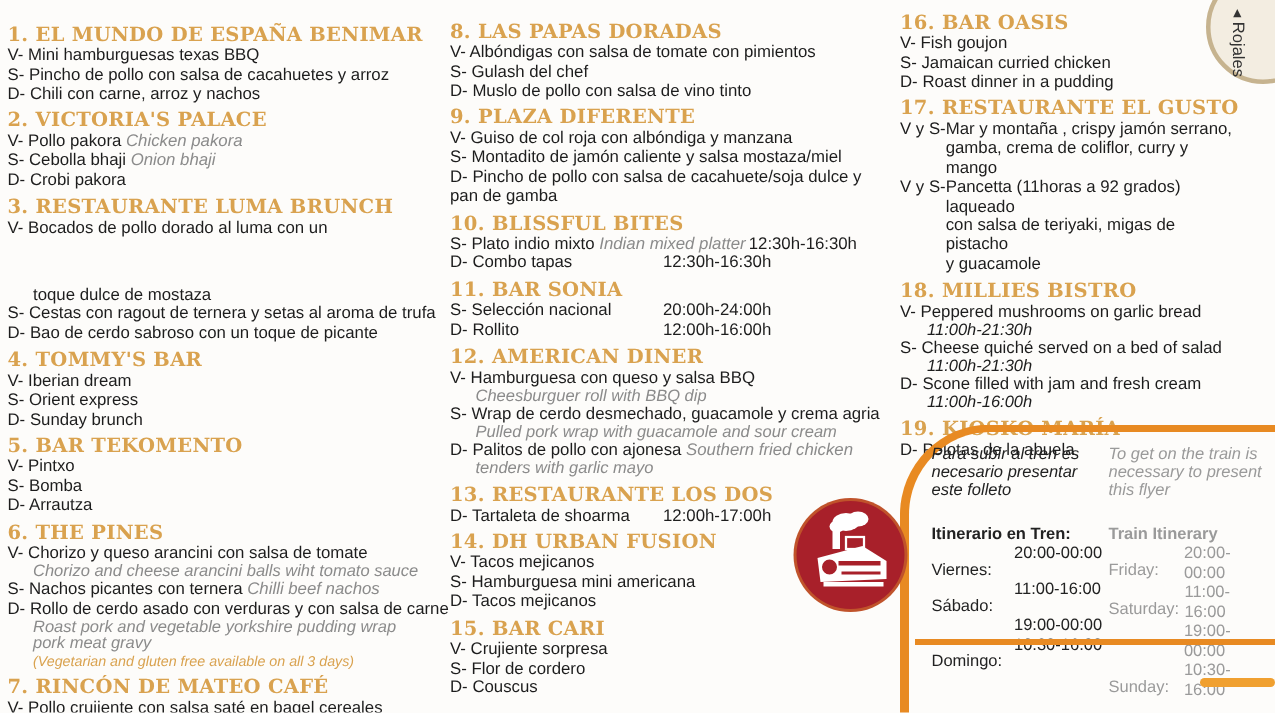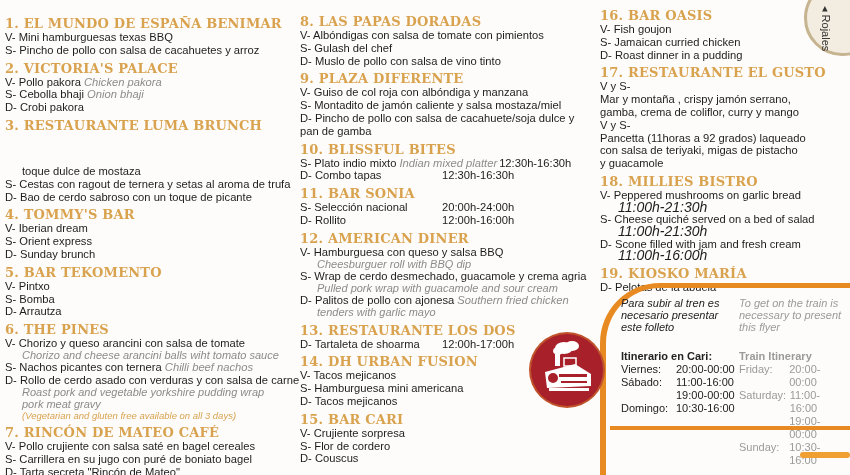--- a/index.html
+++ b/index.html
@@ -63,6 +63,7 @@
       <div class="title">1. El Mundo de España Benimar</div>
       <div class="item row"><span>V-</span> <span>Mini hamburguesas texas BBQ</span></div>
       <div class="item row"><span>S-</span> <span> Pincho de pollo con salsa de cacahuetes y arroz</span></div>
+      <div class="item row"><span>D-</span> <span>Chili con carne, arroz y nachos</span></div>
     </div>
     <div class="sec">
       <div class="title">2. Victoria's Palace</div>

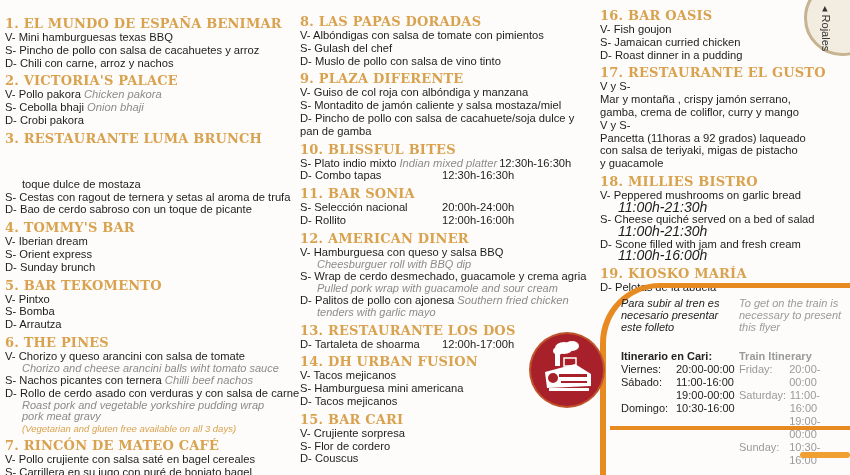--- a/index.html
+++ b/index.html
@@ -26,7 +26,7 @@
   .cont { padding-left:17px;margin-top:32px; }
   .time { position:absolute; left:142px; }
   .row { position:relative; }
-  .hang { display:flex;flex-direction:column; }
+  .hang { display:flex; }
   .hang .pfx { flex:0 0 auto; }
   .hang .txt { white-space:normal; }
   .itime { font-size:14px; line-height:11.5px; font-style:italic; padding-left:18px; }

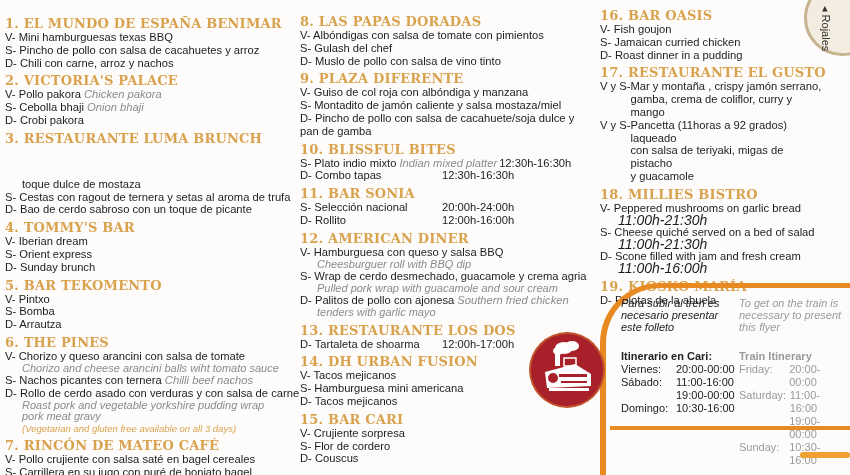--- a/index.html
+++ b/index.html
@@ -73,6 +73,7 @@
     </div>
     <div class="sec">
       <div class="title">3. Restaurante Luma Brunch</div>
+      <div class="item row"><span>V-</span> <span>Bocados de pollo dorado al luma con un</span></div>
       <div class="item cont">toque dulce de mostaza</div>
       <div class="item row"><span>S-</span> <span>Cestas con ragout de ternera y setas al aroma de trufa</span></div>
       <div class="item row"><span>D-</span> <span>Bao de cerdo sabroso con un toque de picante</span></div>

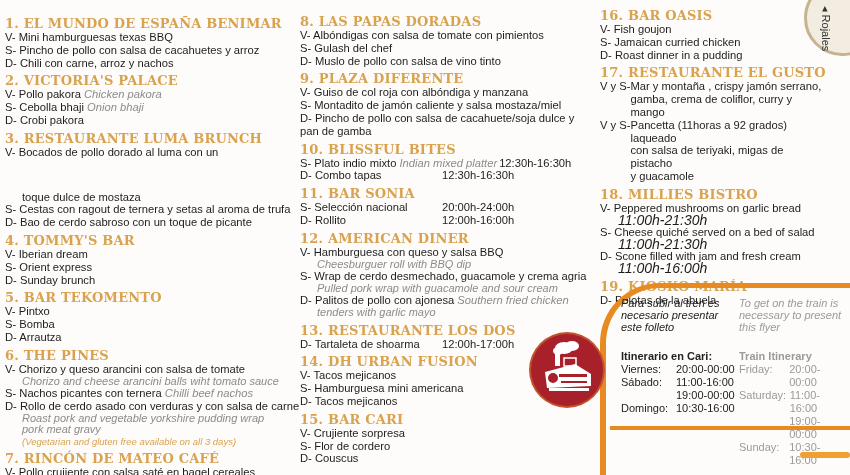--- a/index.html
+++ b/index.html
@@ -29,7 +29,7 @@
   .hang { display:flex; }
   .hang .pfx { flex:0 0 auto; }
   .hang .txt { white-space:normal; }
-  .itime { font-size:14px; line-height:11.5px; font-style:italic; padding-left:18px; }
+  .itime { font-size:11px; line-height:11.5px; font-style:italic; padding-left:18px; }
 
   .rojales { position:absolute; left:812px; top:6px; transform:rotate(90deg); transform-origin:left top;
      font-size:11px; color:#333; font-family:"Liberation Sans", sans-serif; white-space:nowrap; left:832px; }

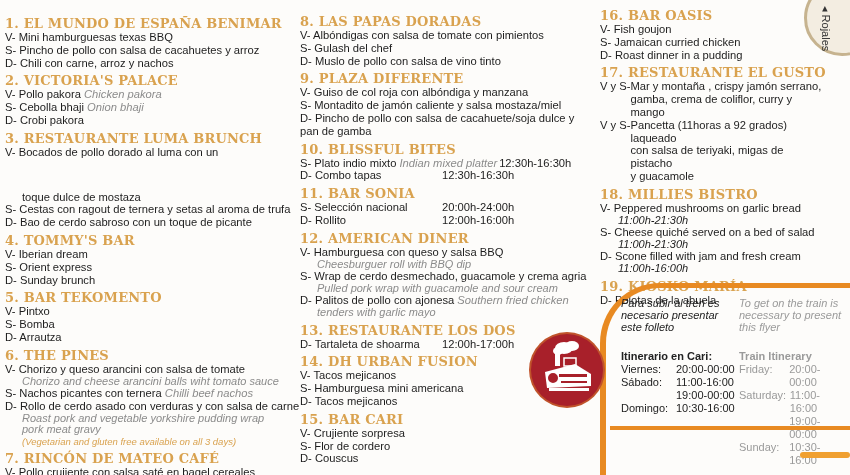--- a/index.html
+++ b/index.html
@@ -218,7 +218,7 @@
   <div class="ti-es">Para subir al tren es necesario presentar este folleto</div>
   <div class="ti-en">To get on the train is necessary to present this flyer</div>
   <div class="it-es">
-    <div class="it-h">Itinerario en Cari:</div>
+    <div class="it-h">Itinerario en Tren:</div>
     <div class="it-row">
         <span class="d">Viernes:</span>
         <span>20:00-00:00</span>

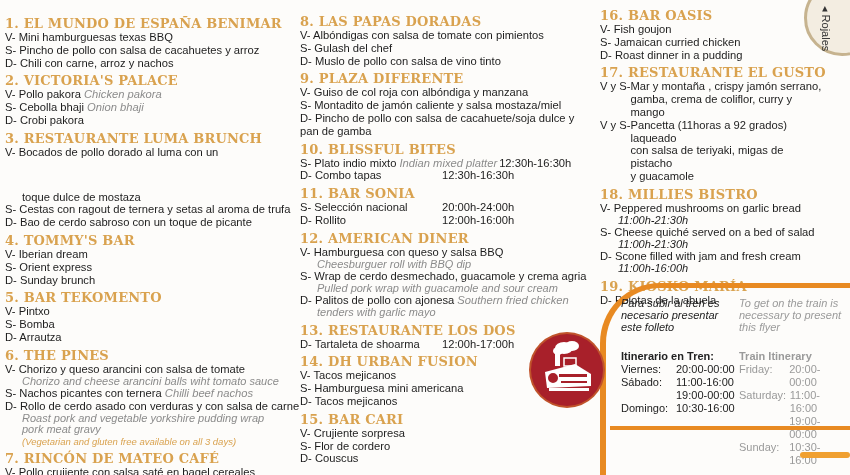--- a/index.html
+++ b/index.html
@@ -47,7 +47,7 @@
   .it-en { position:absolute; left:118px; top:53px; font-size:11px; line-height:13px; color:#9a9a9a; }
   .it-h { font-weight:bold; font-family:"Liberation Sans Narrow","Liberation Sans",sans-serif; }
   .it-row { display:flex; }
-  .it-row .d { width:55px; }
+  .it-row .d { width:55px;margin-top:11px; }
   .it-en .it-row .d { width:52px; }
   .bottom-line { position:absolute; left:610px; top:426px; width:240px; height:4px; background:#e88a22; }
   .bottom-swoosh { position:absolute; left:800px; top:452px; width:50px; height:6px; background:#f0a030; border-radius:3px; }

